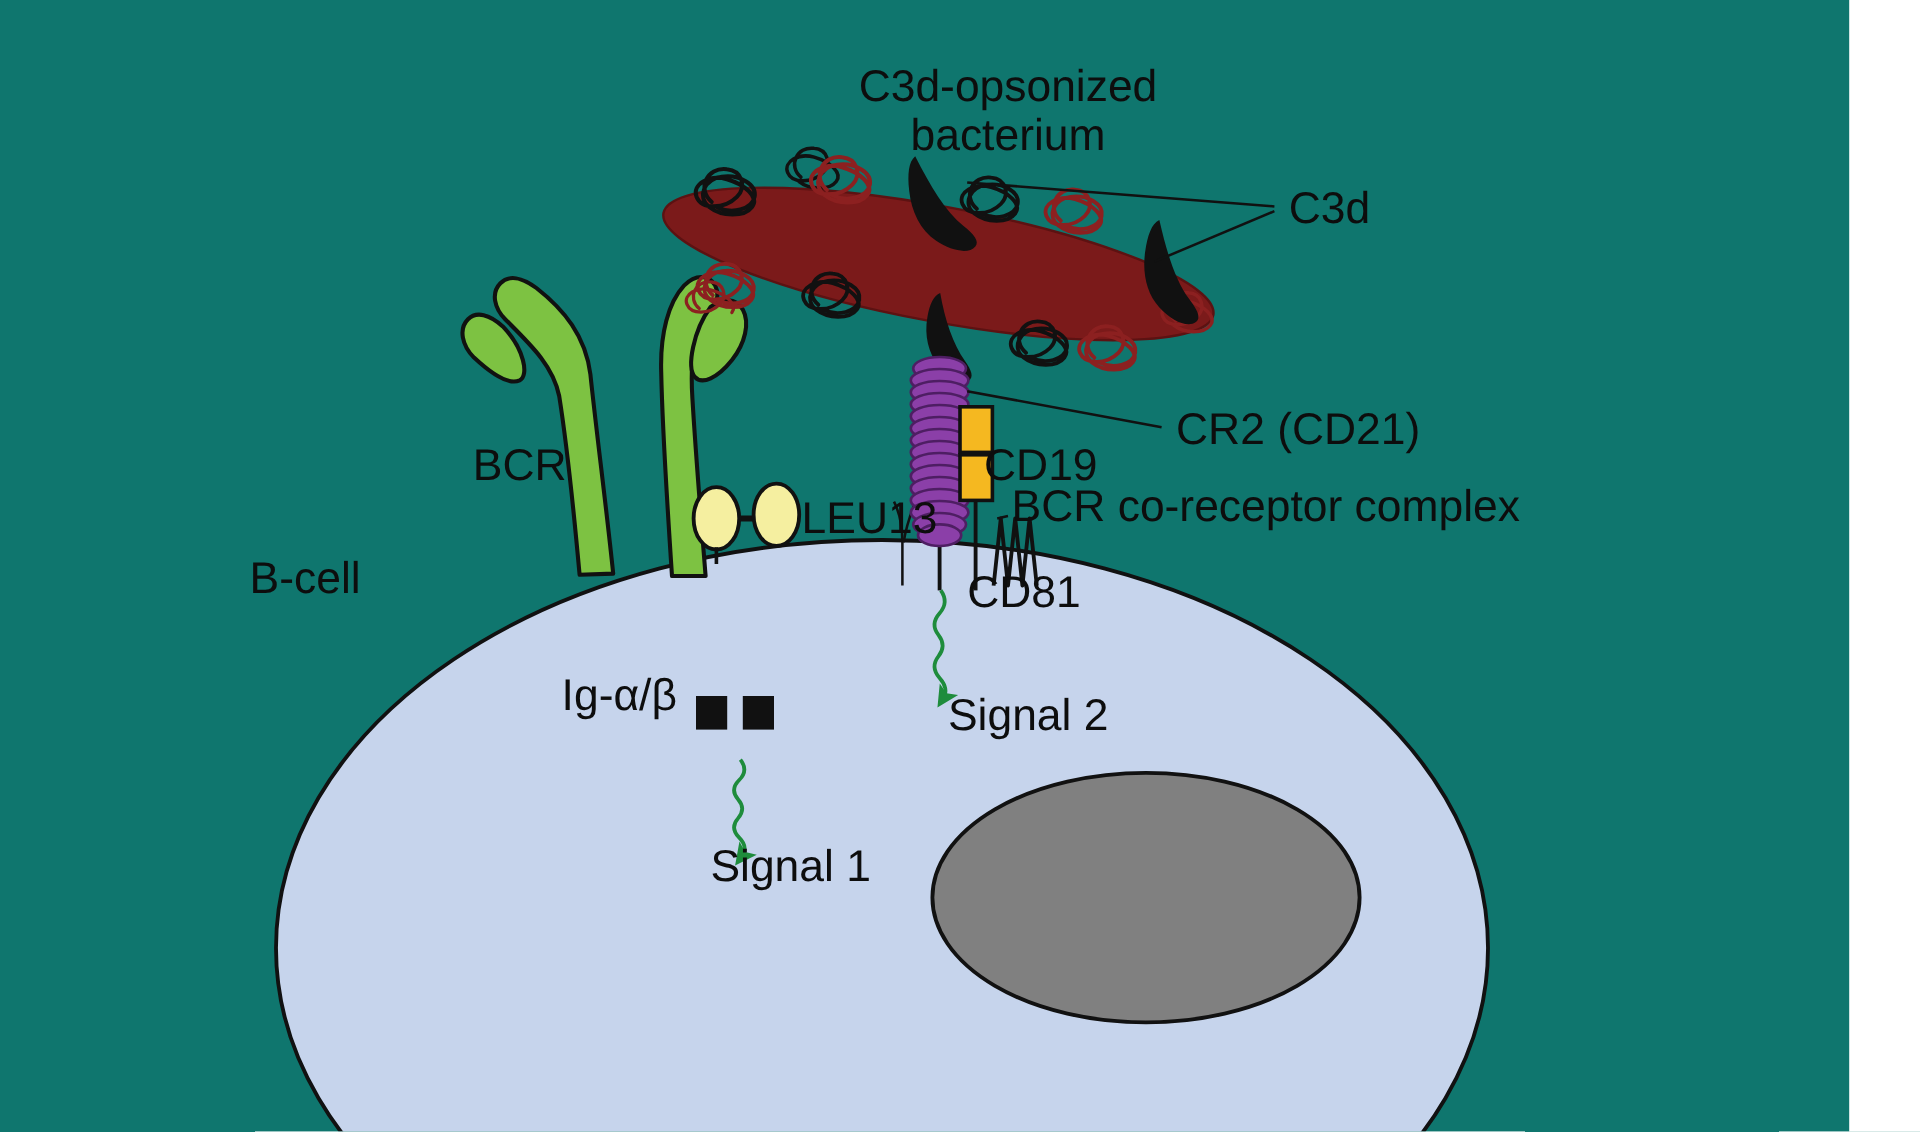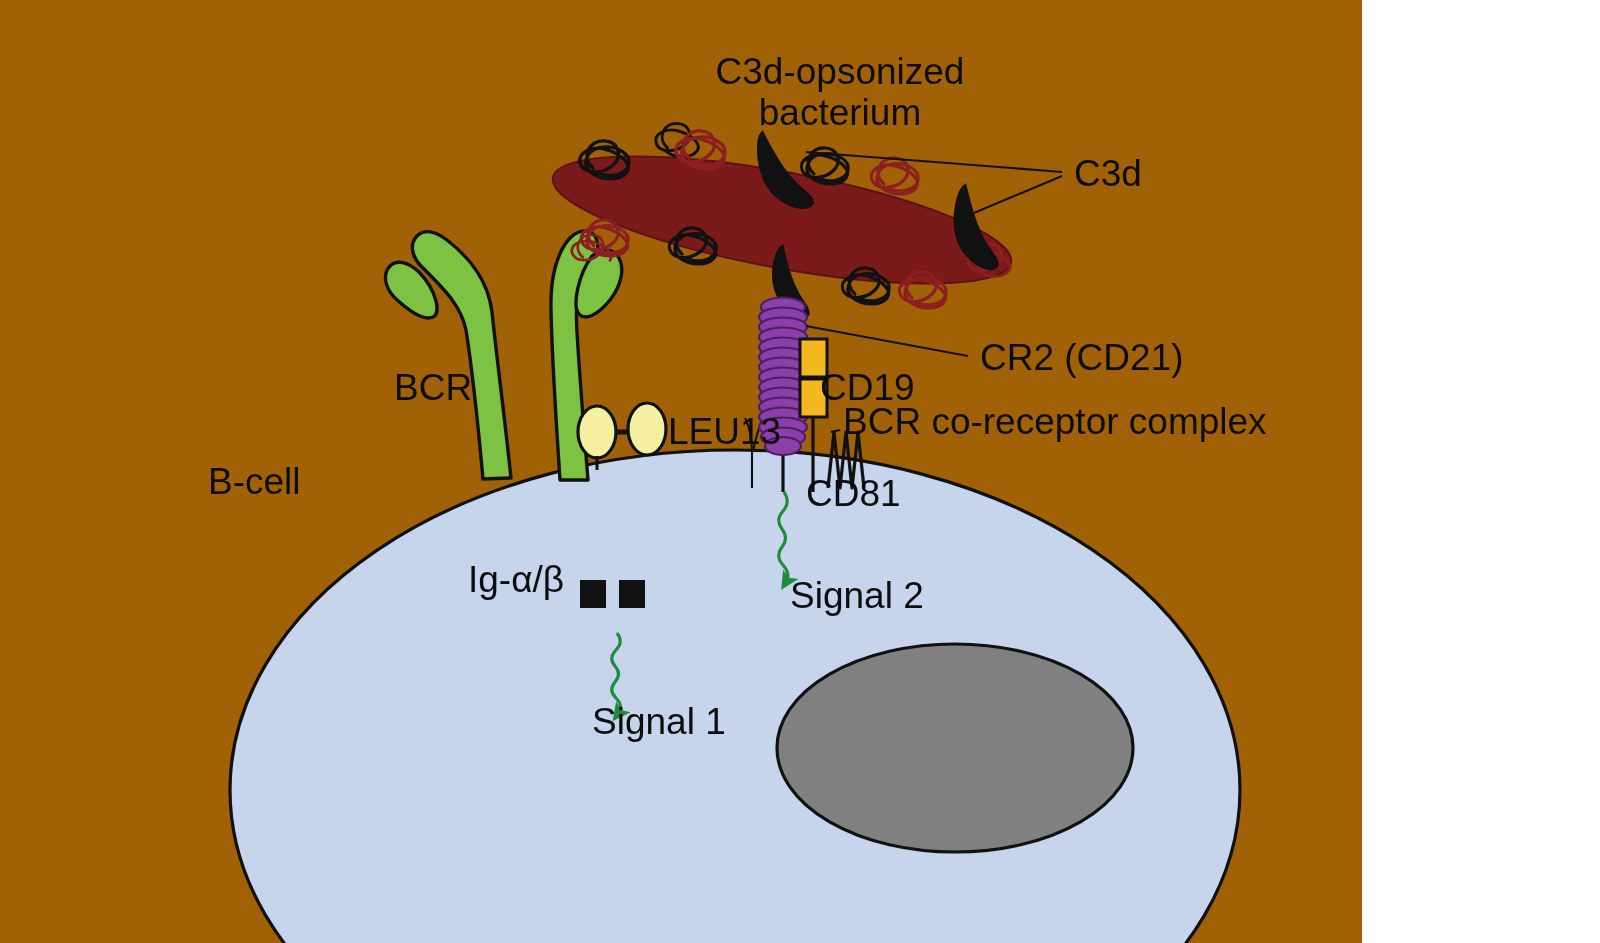--- a/index.html
+++ b/index.html
@@ -16,9 +16,9 @@
   }
   #figure {
     position: relative;
-    width: 1362px;
+    width: 1541px;
     height: 943px;
-    background: #a16207;
+    background: #0f766e;
   }
   #figure svg {
     display: block;

